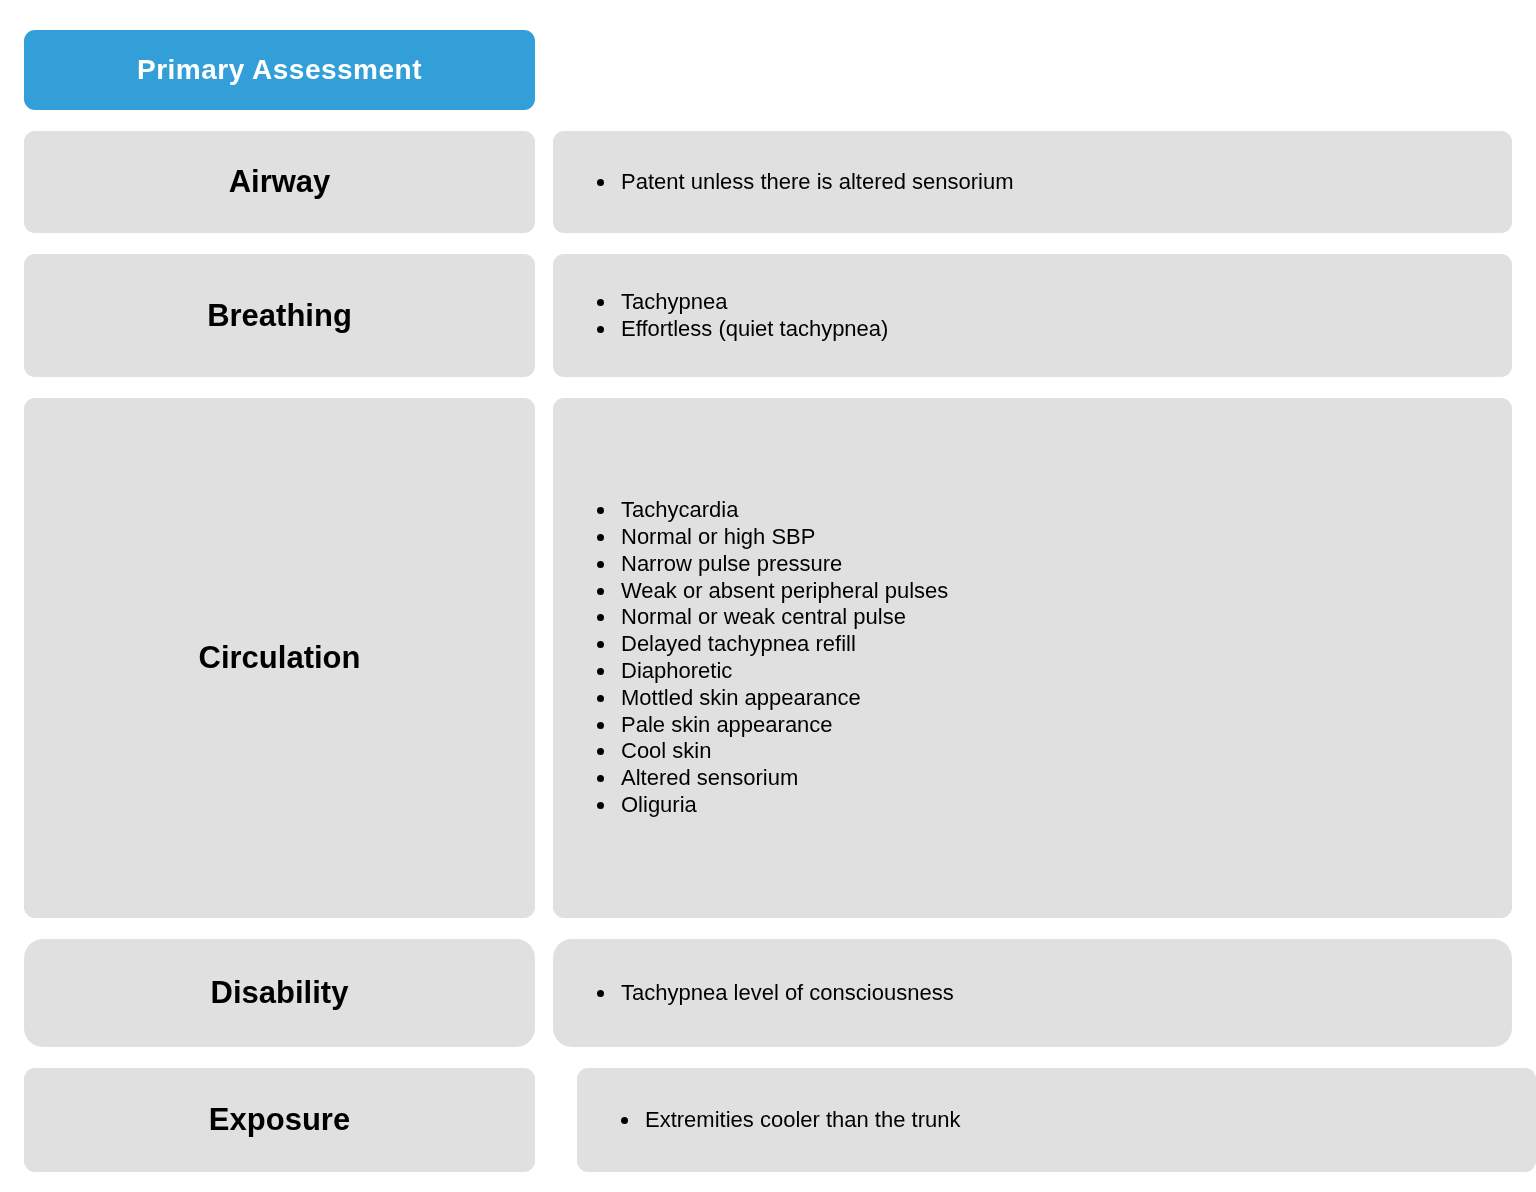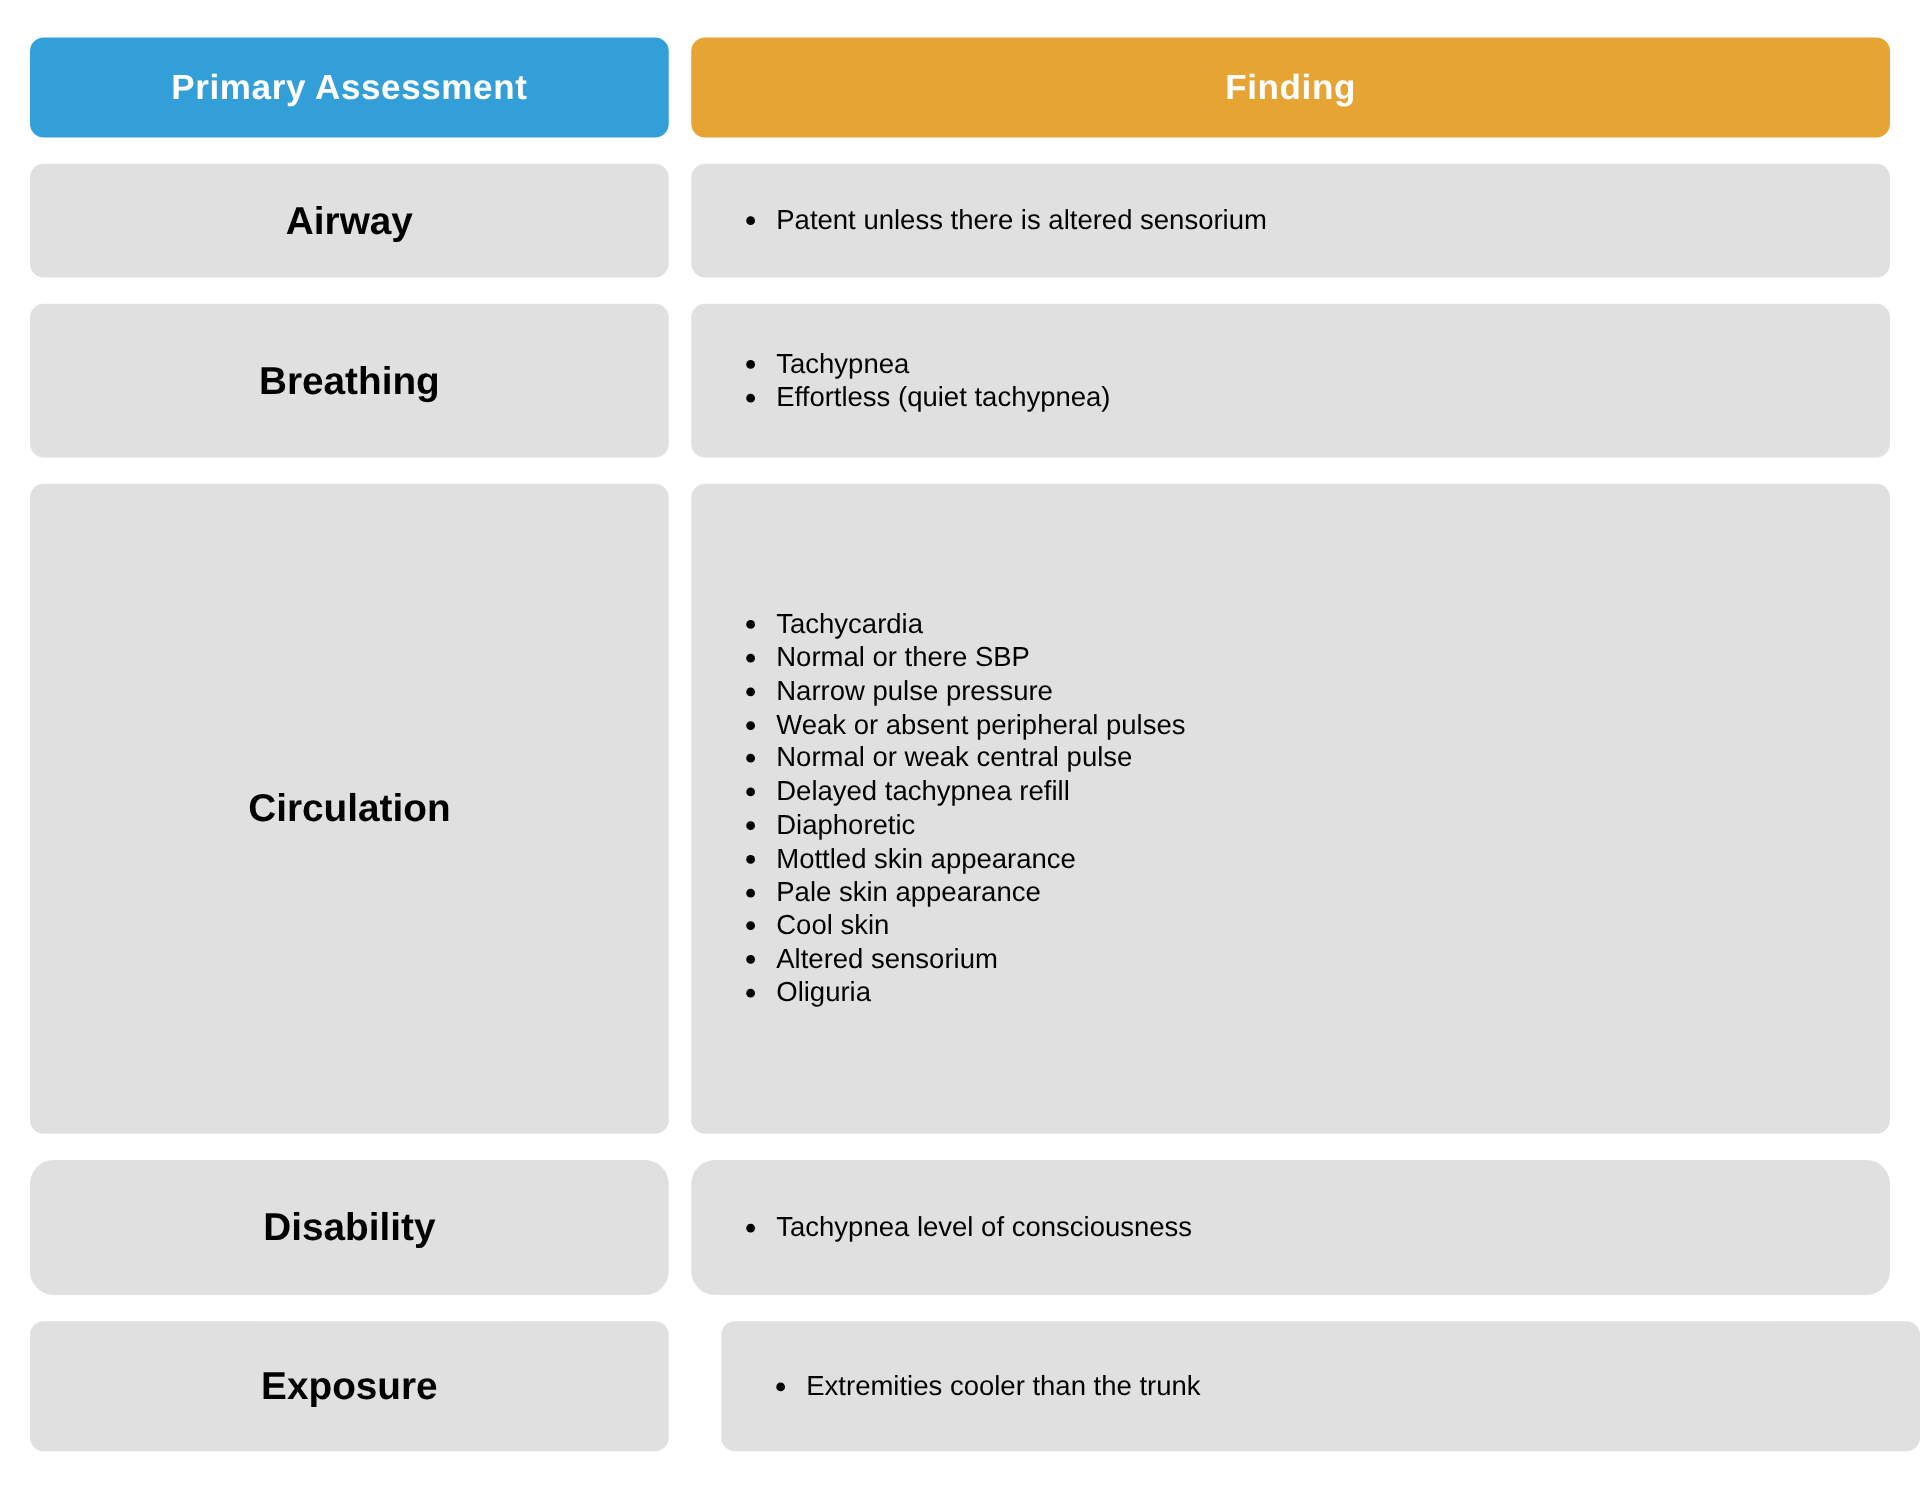--- a/index.html
+++ b/index.html
@@ -77,7 +77,6 @@
 
   <div class="row">
     <div class="cell col-left header-cell hdr-blue">Primary Assessment</div>
-    <div class="cell col-right header-cell hdr-orange" style="justify-content:center;">Finding</div>
   </div>
 
   <div class="row r1">

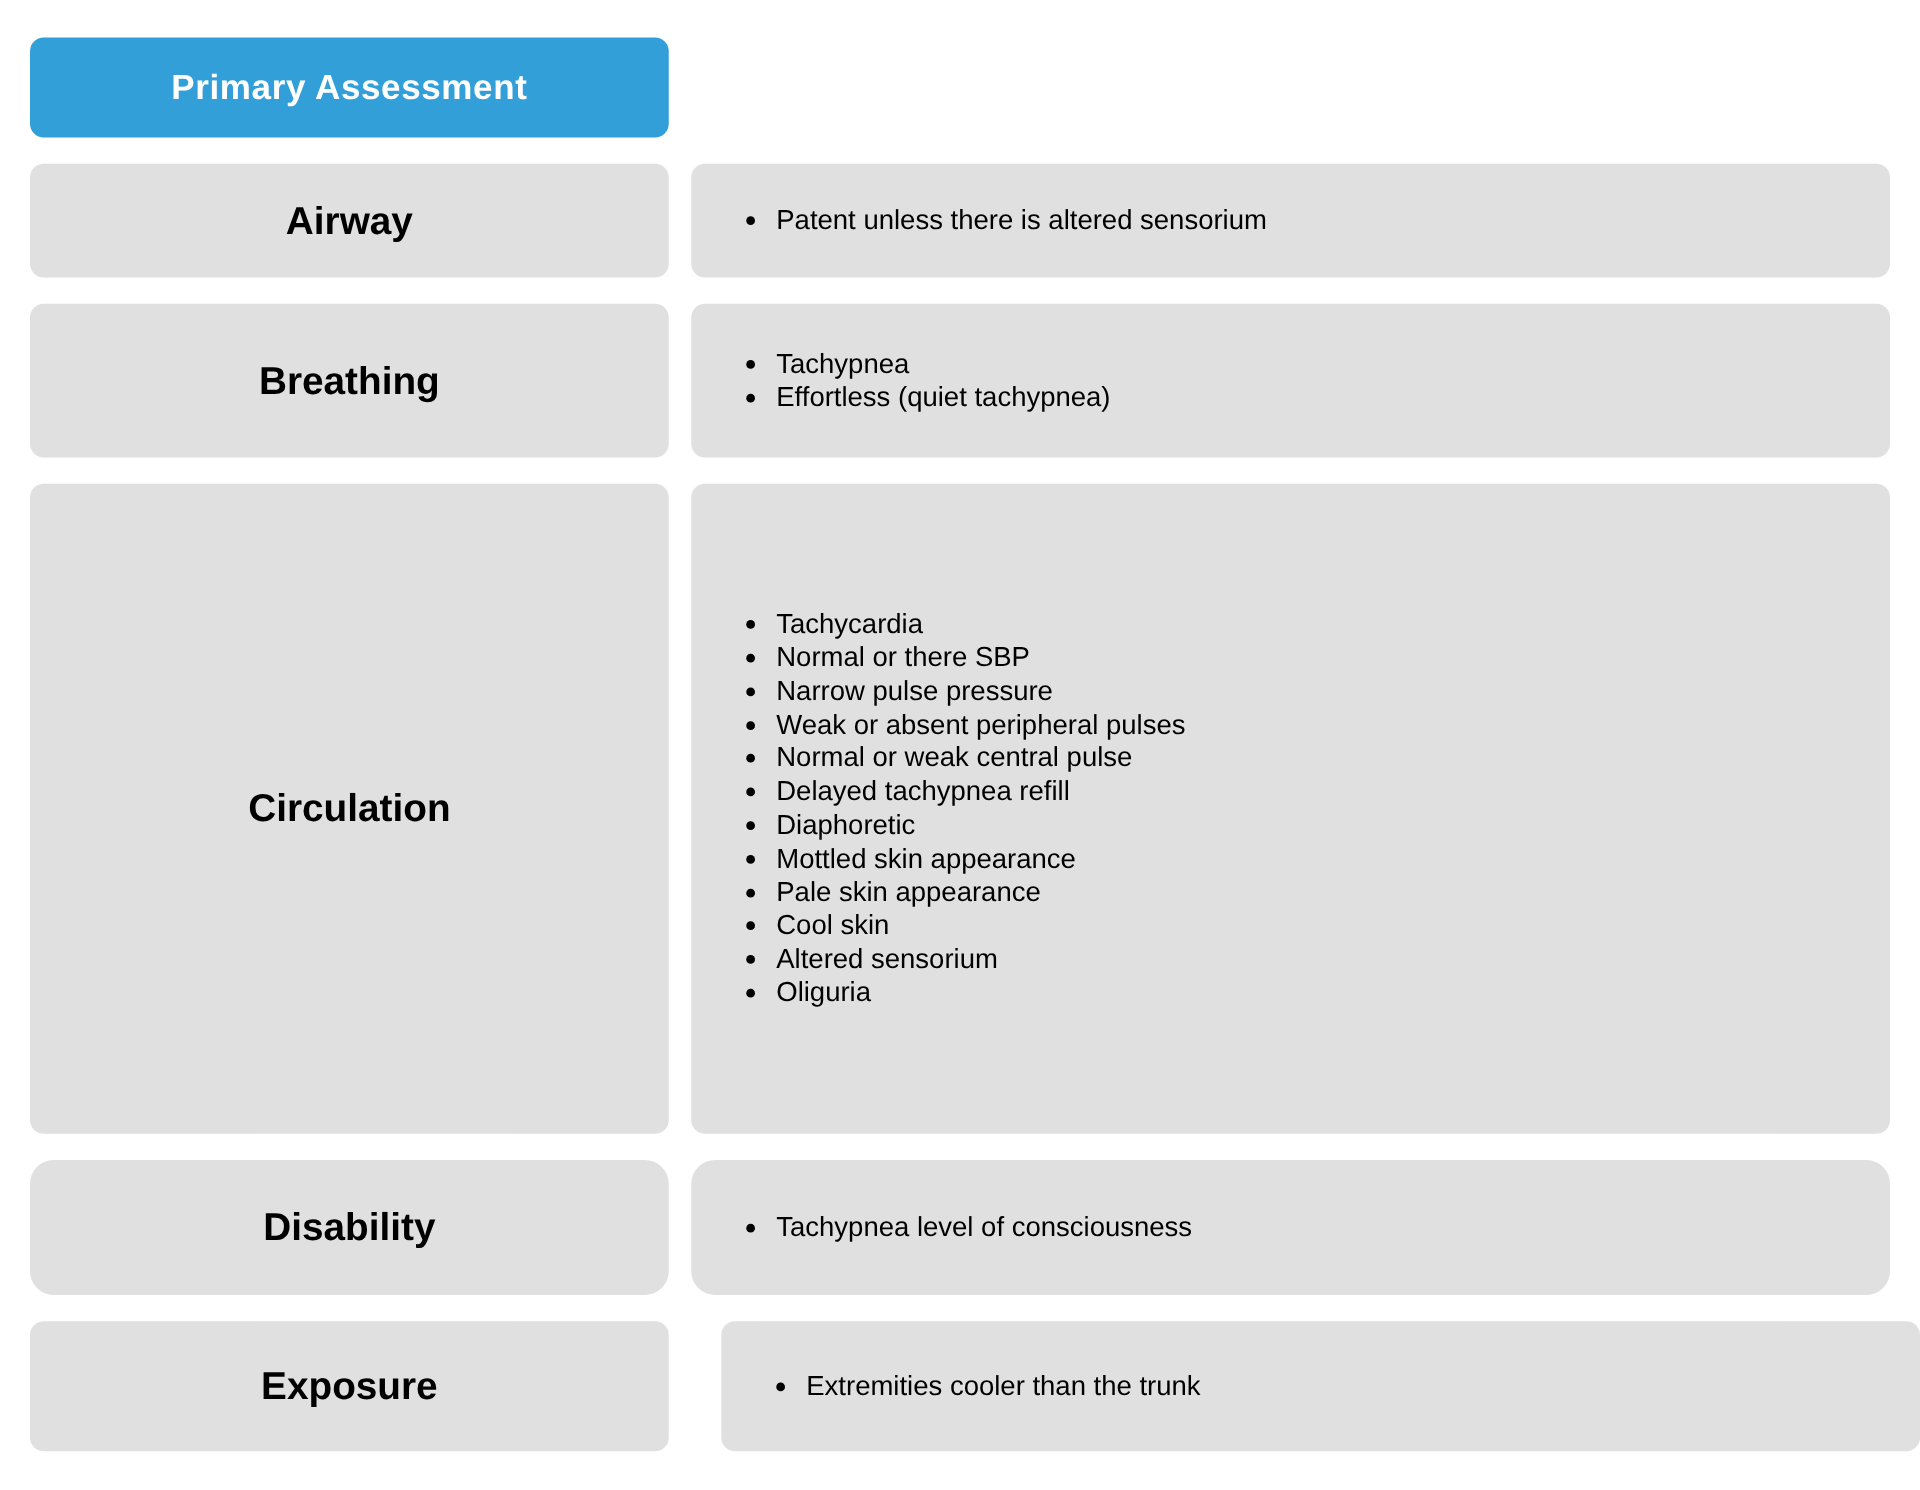--- a/index.html
+++ b/index.html
@@ -55,7 +55,7 @@
     font-weight: bold;
     font-size: 31px;
   }
-  .r1 { height: 91px; }
+  .r1 { height: 102px; }
   .r2 { height: 123px; }
   .r3 { height: 520px; }
   .r4 { height: 108px; border-radius: 19px; }

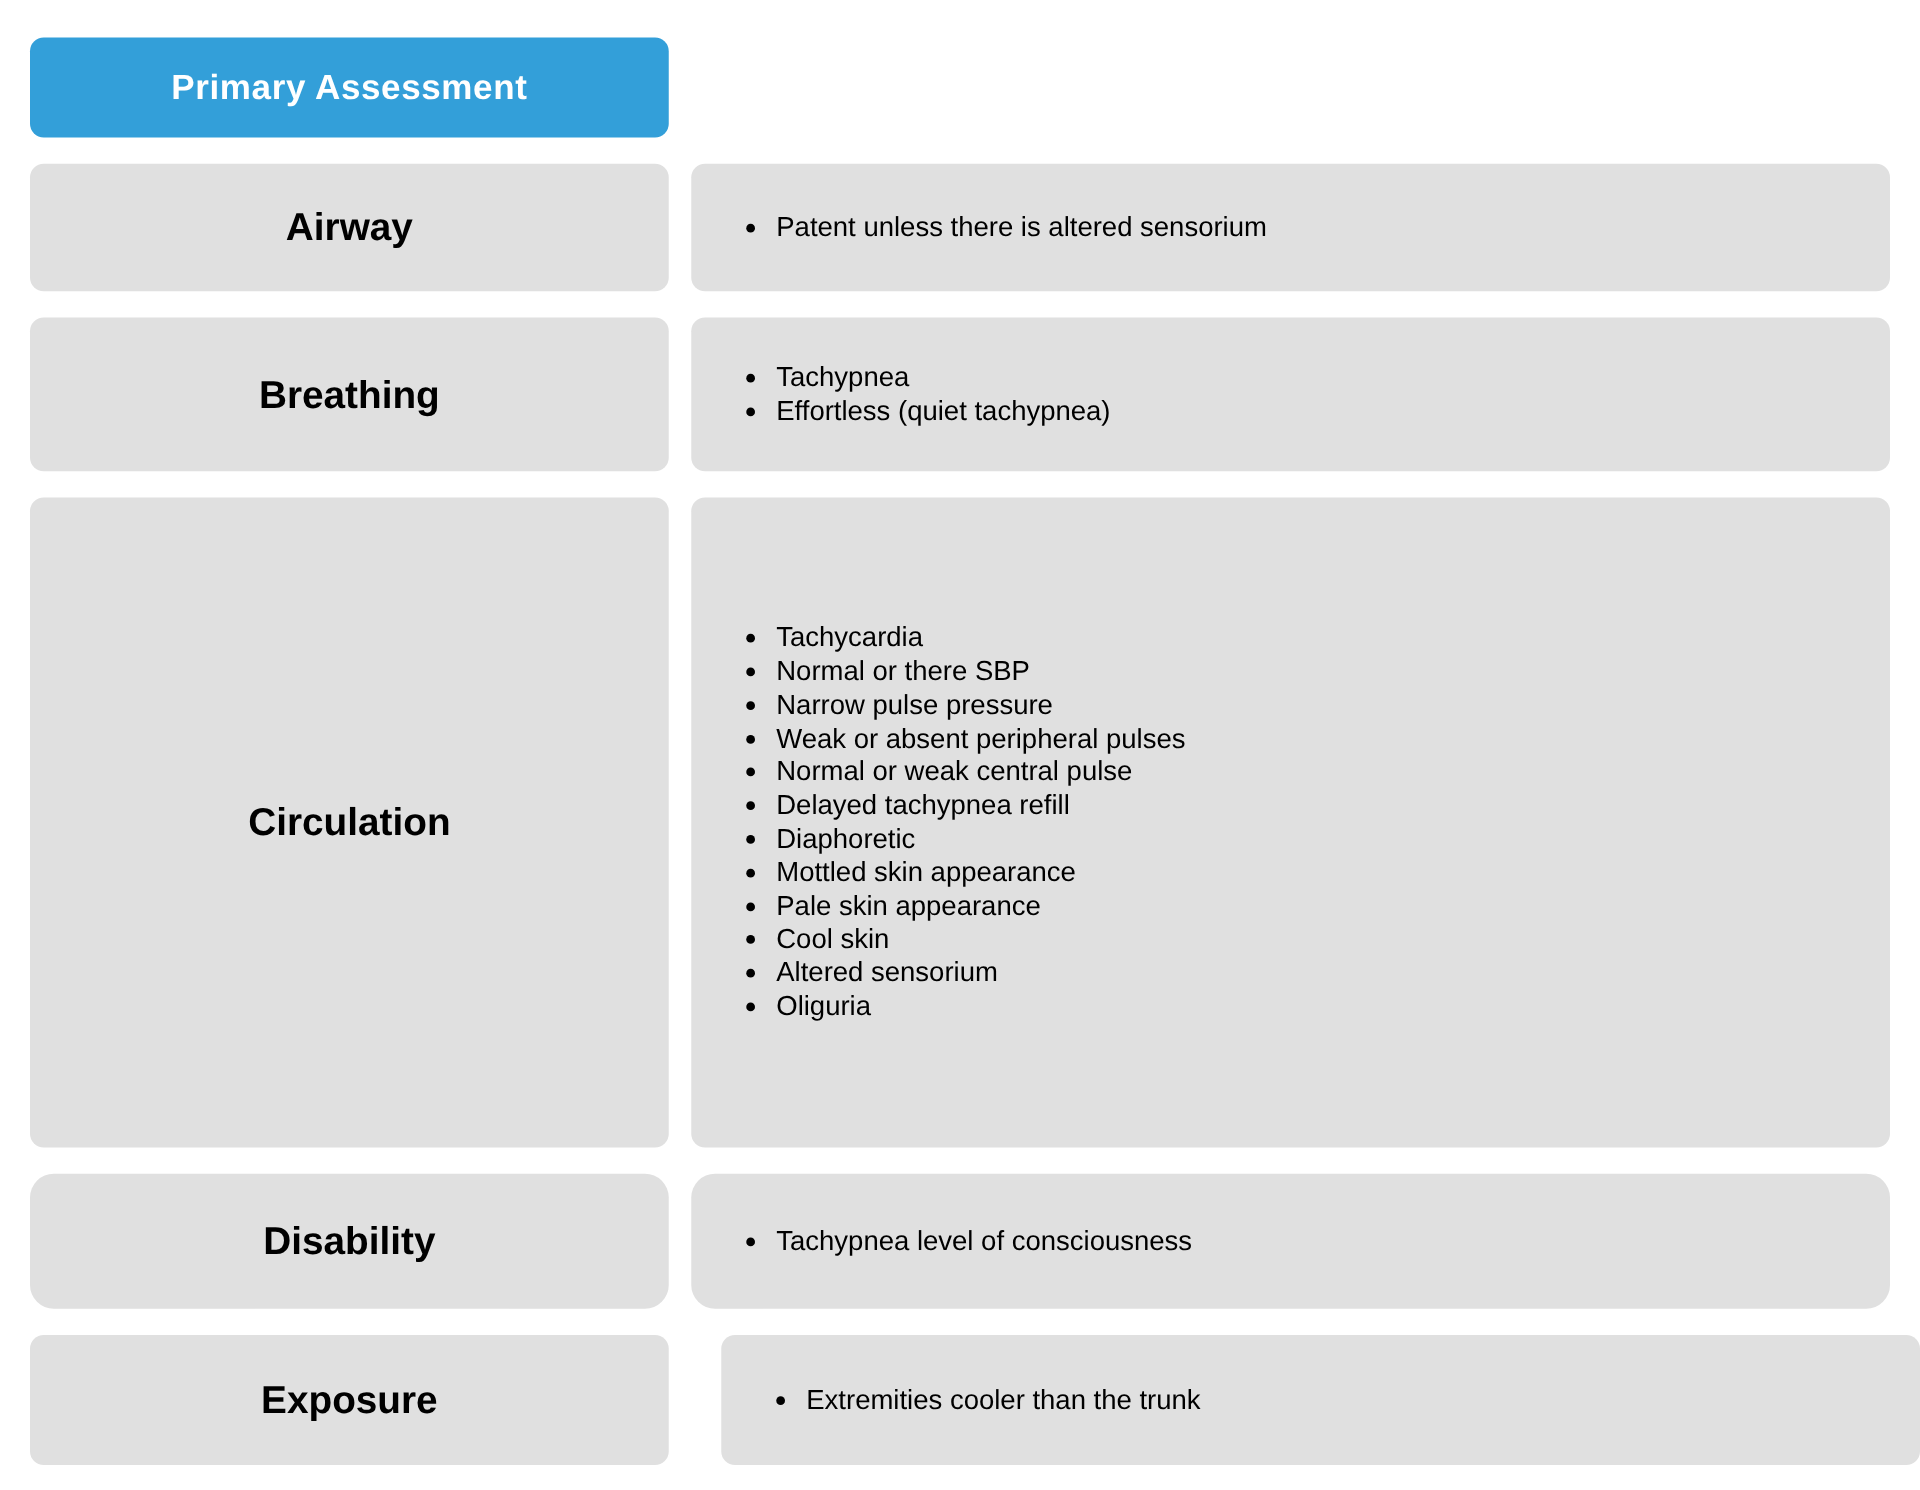--- a/index.html
+++ b/index.html
@@ -103,7 +103,7 @@
     <div class="cell col-right body-cell r3">
       <ul class="findings">
         <li>Tachycardia</li>
-        <li>Normal or there SBP</li>
+        <li>Normal or high SBP</li>
         <li>Narrow pulse pressure</li>
         <li>Weak or absent peripheral pulses</li>
         <li>Normal or weak central pulse</li>

